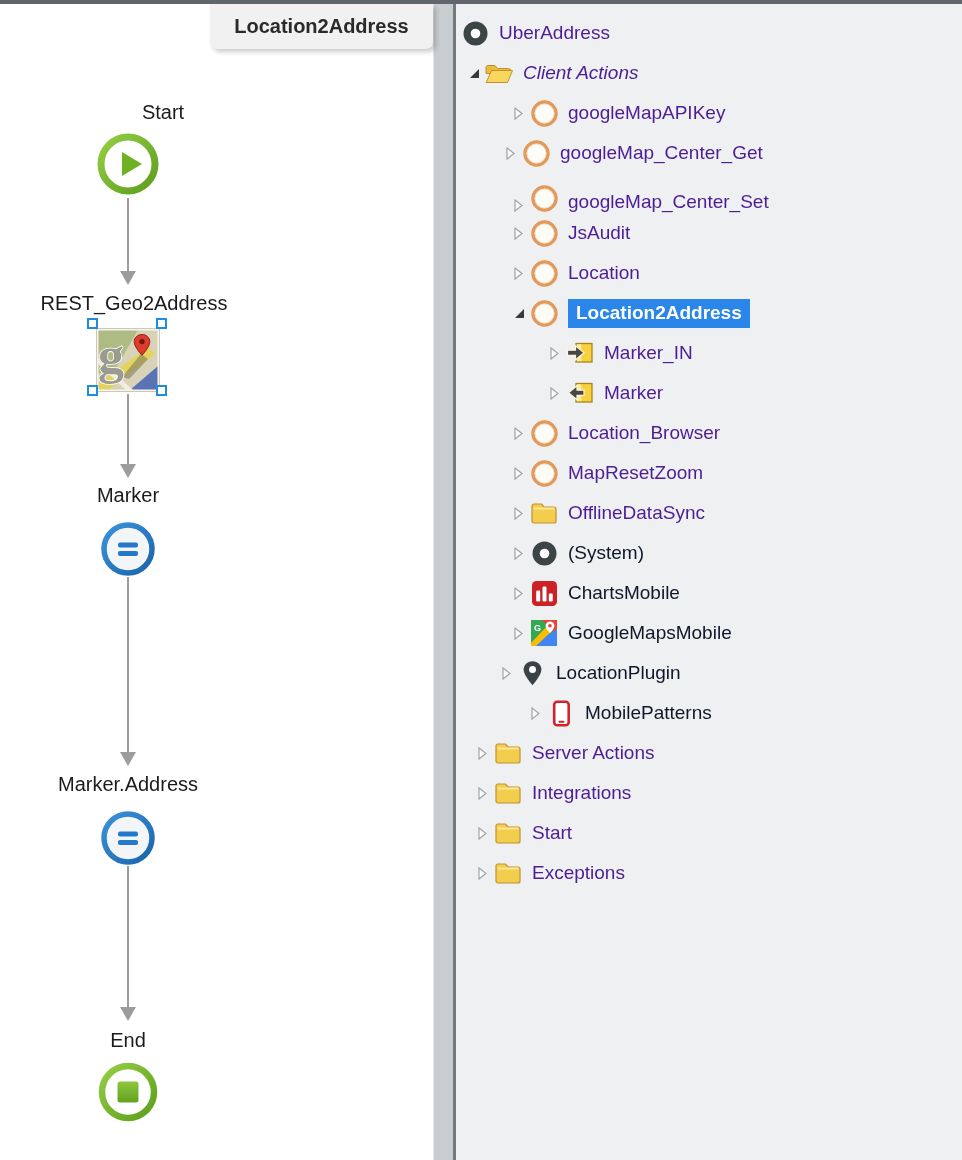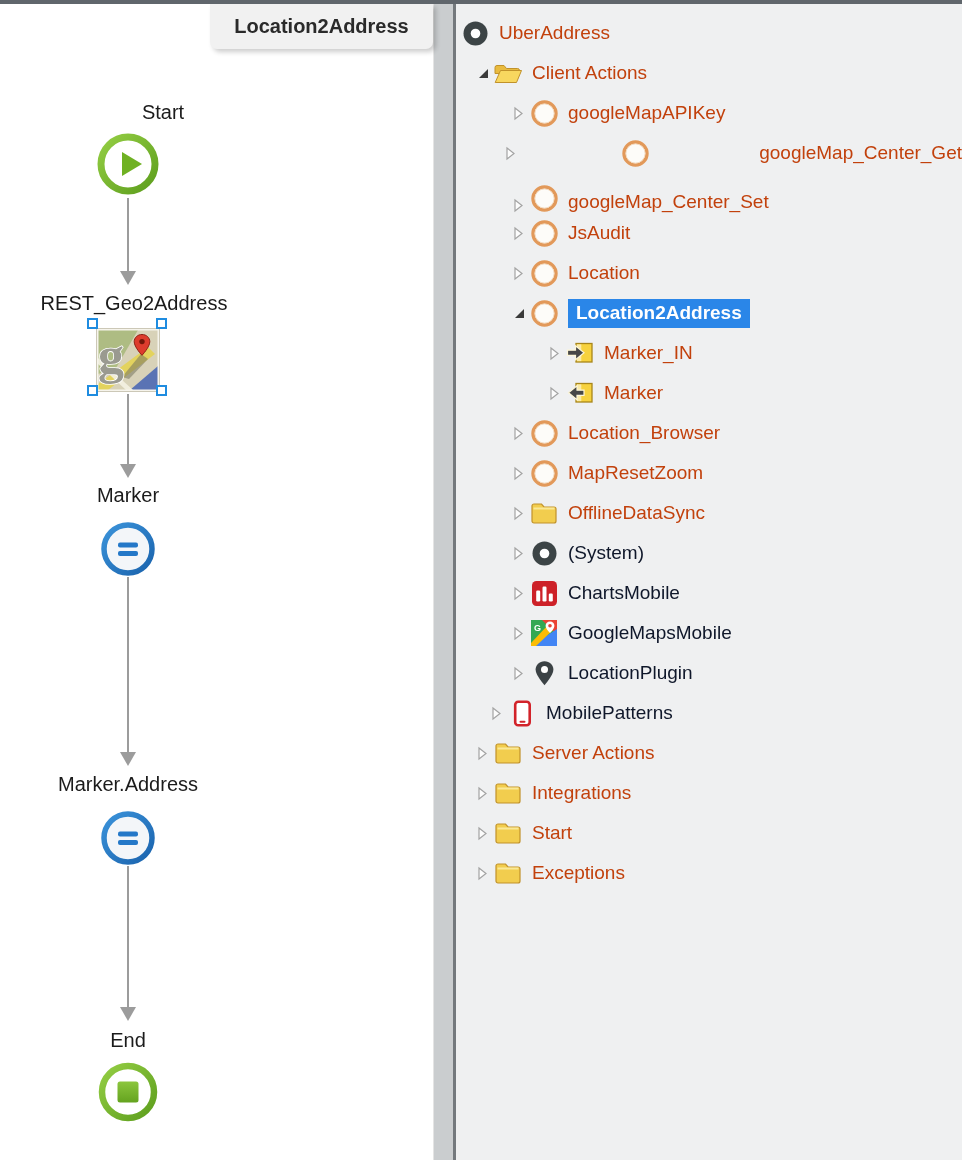--- a/index.html
+++ b/index.html
@@ -41,7 +41,7 @@
   .tree-row{height:40px;display:flex;align-items:center;}
   .arrow-slot{width:16px;flex:none;display:flex;align-items:center;justify-content:flex-start;}
   .icon-slot{width:30px;flex:none;display:flex;align-items:center;justify-content:center;margin-right:9px;}
-  .tree-label{font-size:19px;color:#c2410c;white-space:nowrap;}
+  .tree-label{font-size:19px;color:#4c1d95;white-space:nowrap;}
   .tree-label.muted{color:#0f172a;}
   .tree-label.selected{background:#2a86e8;color:#fff;font-weight:bold;padding:3px 8px 4px 8px;}
 </style>

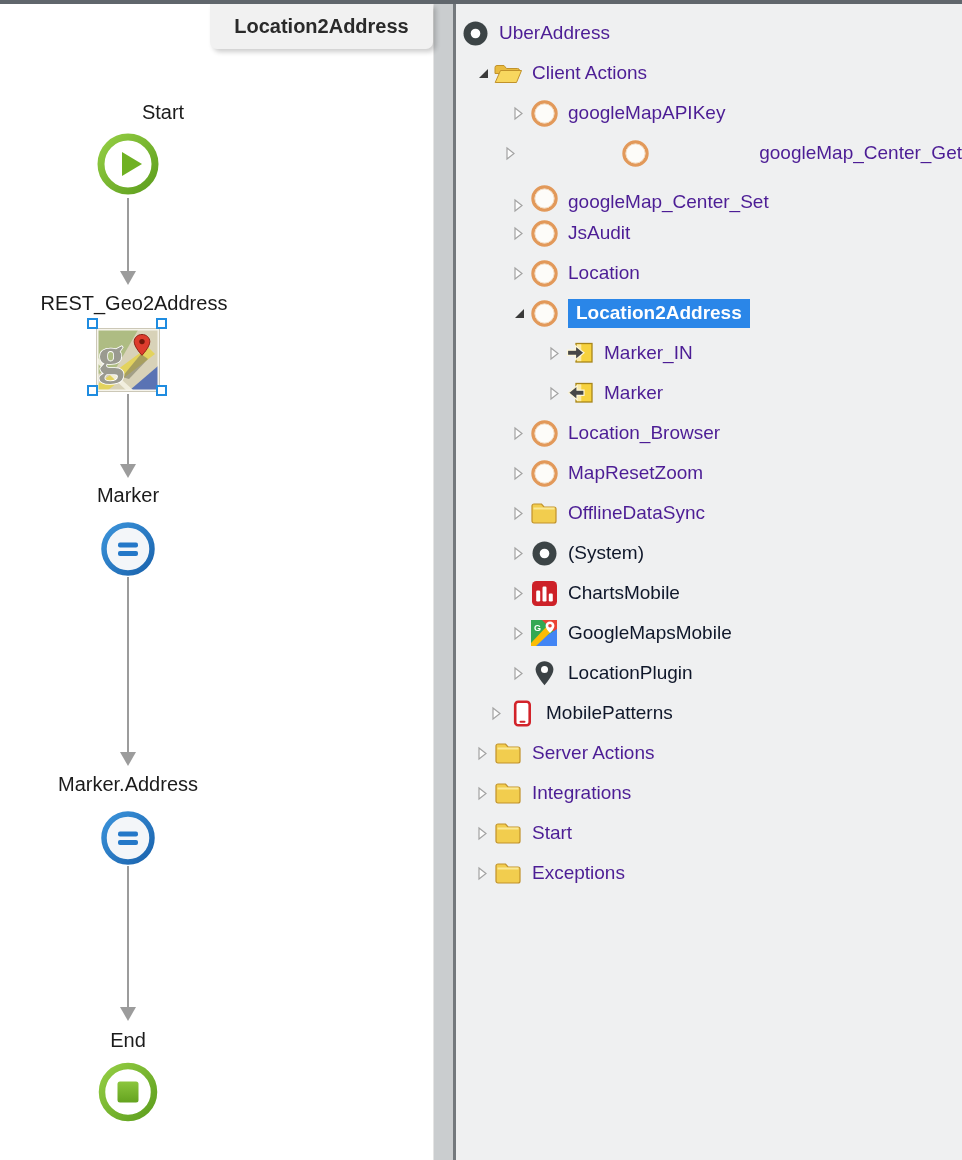--- a/index.html
+++ b/index.html
@@ -140,7 +140,7 @@
       </span>
       <span class="tree-label">UberAddress</span>
     </div>
-    <div class="tree-row" style="padding-left: 21px;">
+    <div class="tree-row" style="padding-left: 12px; font-style: italic;">
       <span class="arrow-slot">
         <svg width="13" height="13" viewBox="0 0 13 13">
           <path d="M11 2 V11 H2 z" fill="#3a3a3a"></path>

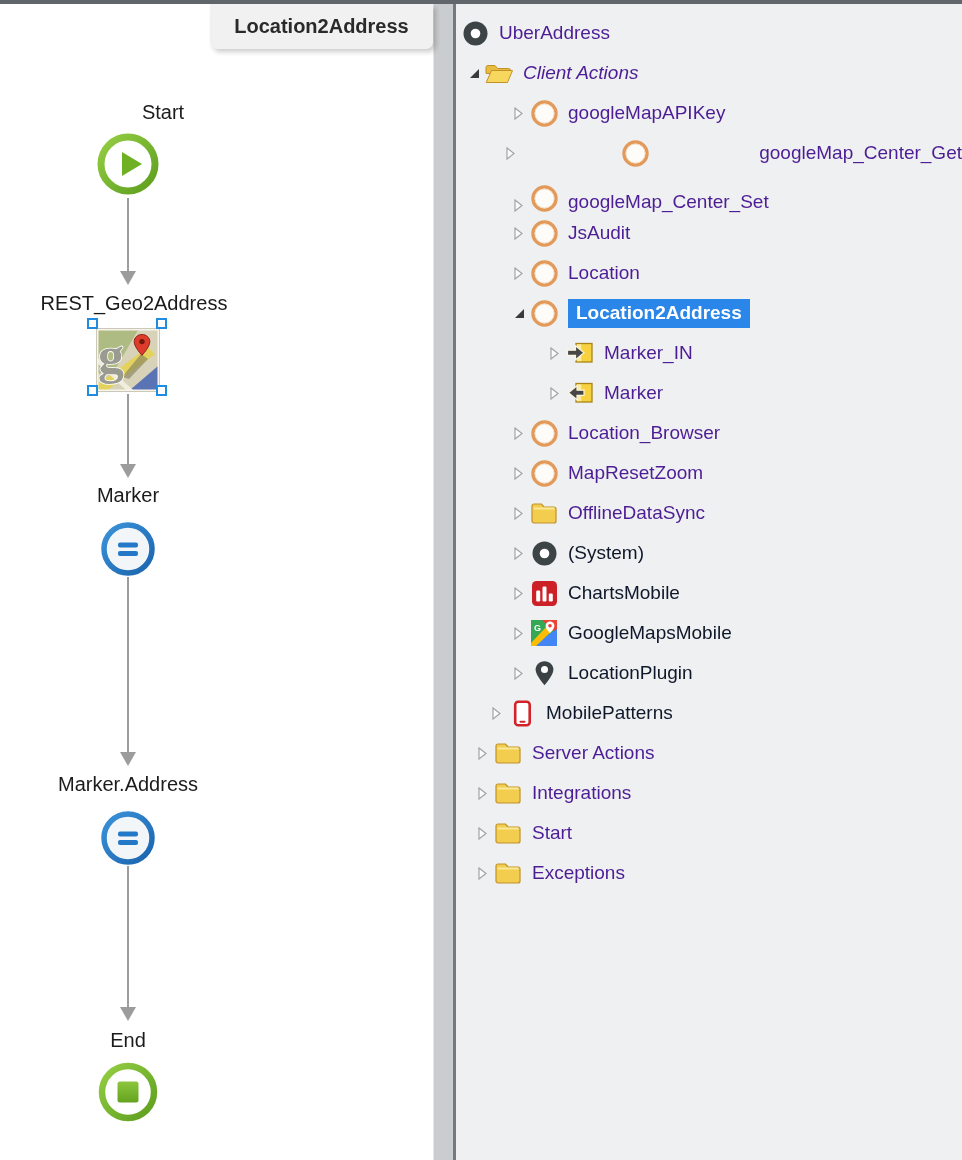--- a/index.html
+++ b/index.html
@@ -168,7 +168,7 @@
       </span>
       <span class="tree-label">googleMapAPIKey</span>
     </div>
-    <div class="tree-row" style="padding-left: 49px; justify-content: space-between;">
+    <div class="tree-row" style="padding-left: 49px;">
       <span class="arrow-slot">
         <svg width="11" height="15" viewBox="0 0 11 15">
           <path d="M2 2 L9 7.5 L2 13 z" fill="#fcfcfc" stroke="#a3a3a3" stroke-width="1.2"></path>

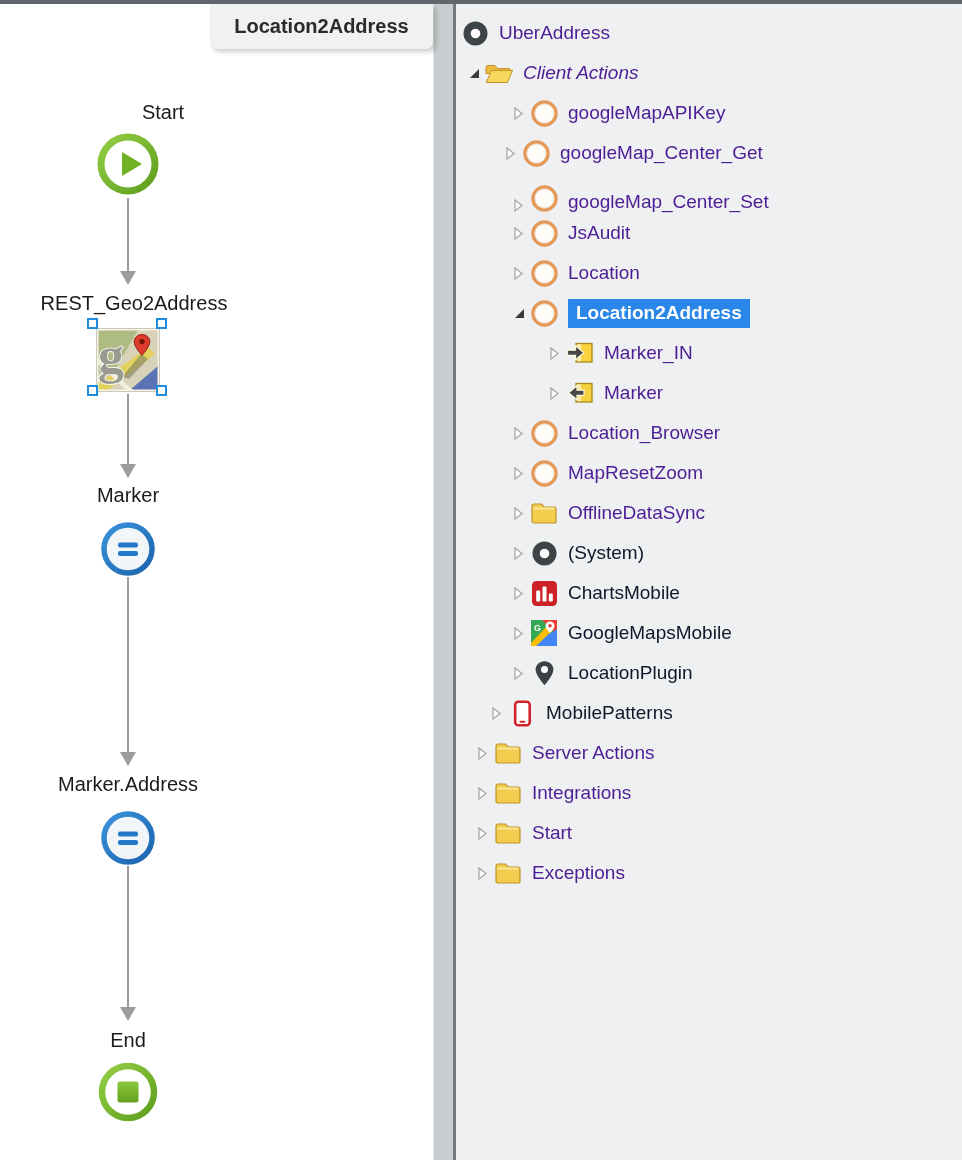--- a/index.html
+++ b/index.html
@@ -359,7 +359,7 @@
       </span>
       <span class="tree-label muted">GoogleMapsMobile</span>
     </div>
-    <div class="tree-row" style="padding-left: 57px;">
+    <div class="tree-row" style="padding-left: 45px;">
       <span class="arrow-slot">
         <svg width="11" height="15" viewBox="0 0 11 15">
           <path d="M2 2 L9 7.5 L2 13 z" fill="#fcfcfc" stroke="#a3a3a3" stroke-width="1.2"></path>

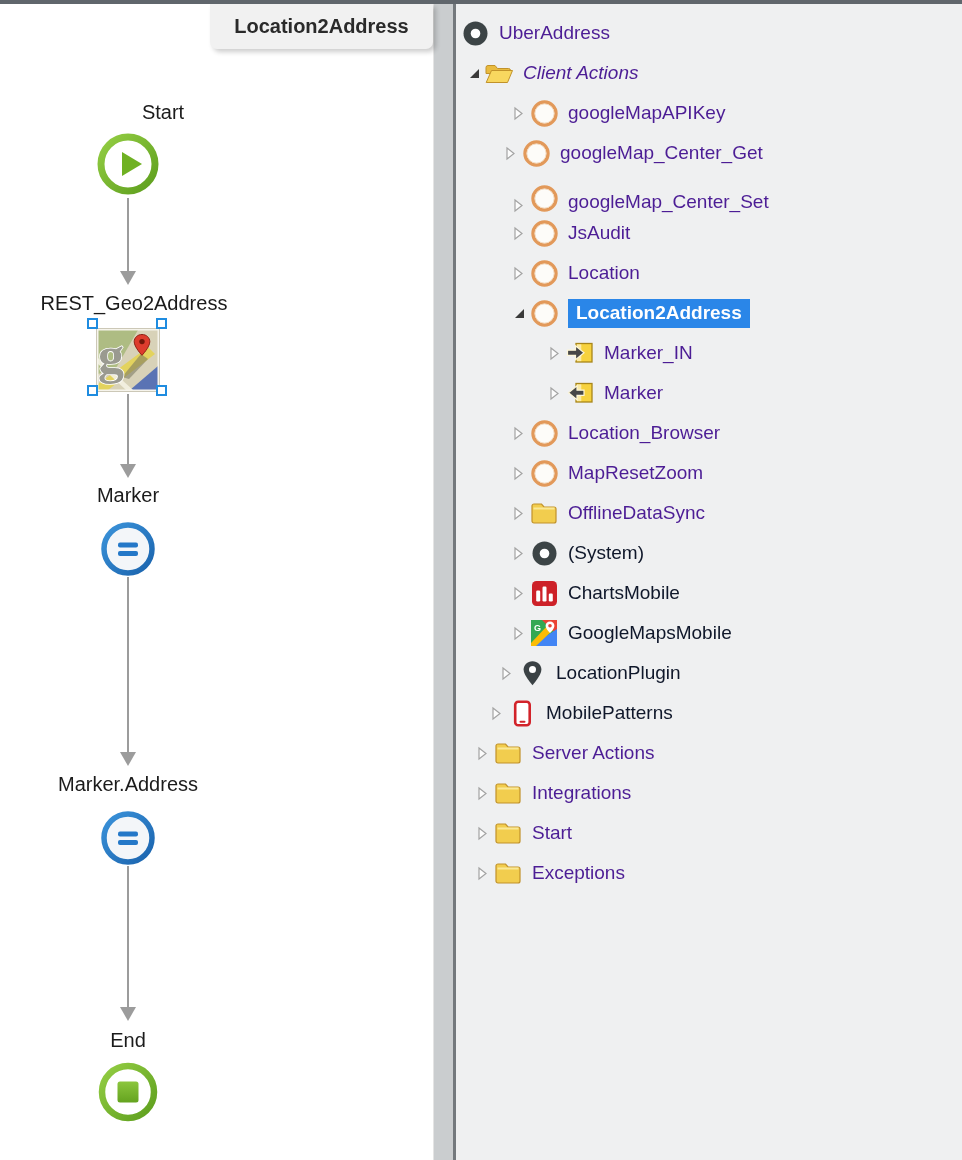--- a/index.html
+++ b/index.html
@@ -373,7 +373,7 @@
       </span>
       <span class="tree-label muted">LocationPlugin</span>
     </div>
-    <div class="tree-row" style="padding-left: 35px;">
+    <div class="tree-row" style="padding-left: 74px;">
       <span class="arrow-slot">
         <svg width="11" height="15" viewBox="0 0 11 15">
           <path d="M2 2 L9 7.5 L2 13 z" fill="#fcfcfc" stroke="#a3a3a3" stroke-width="1.2"></path>

